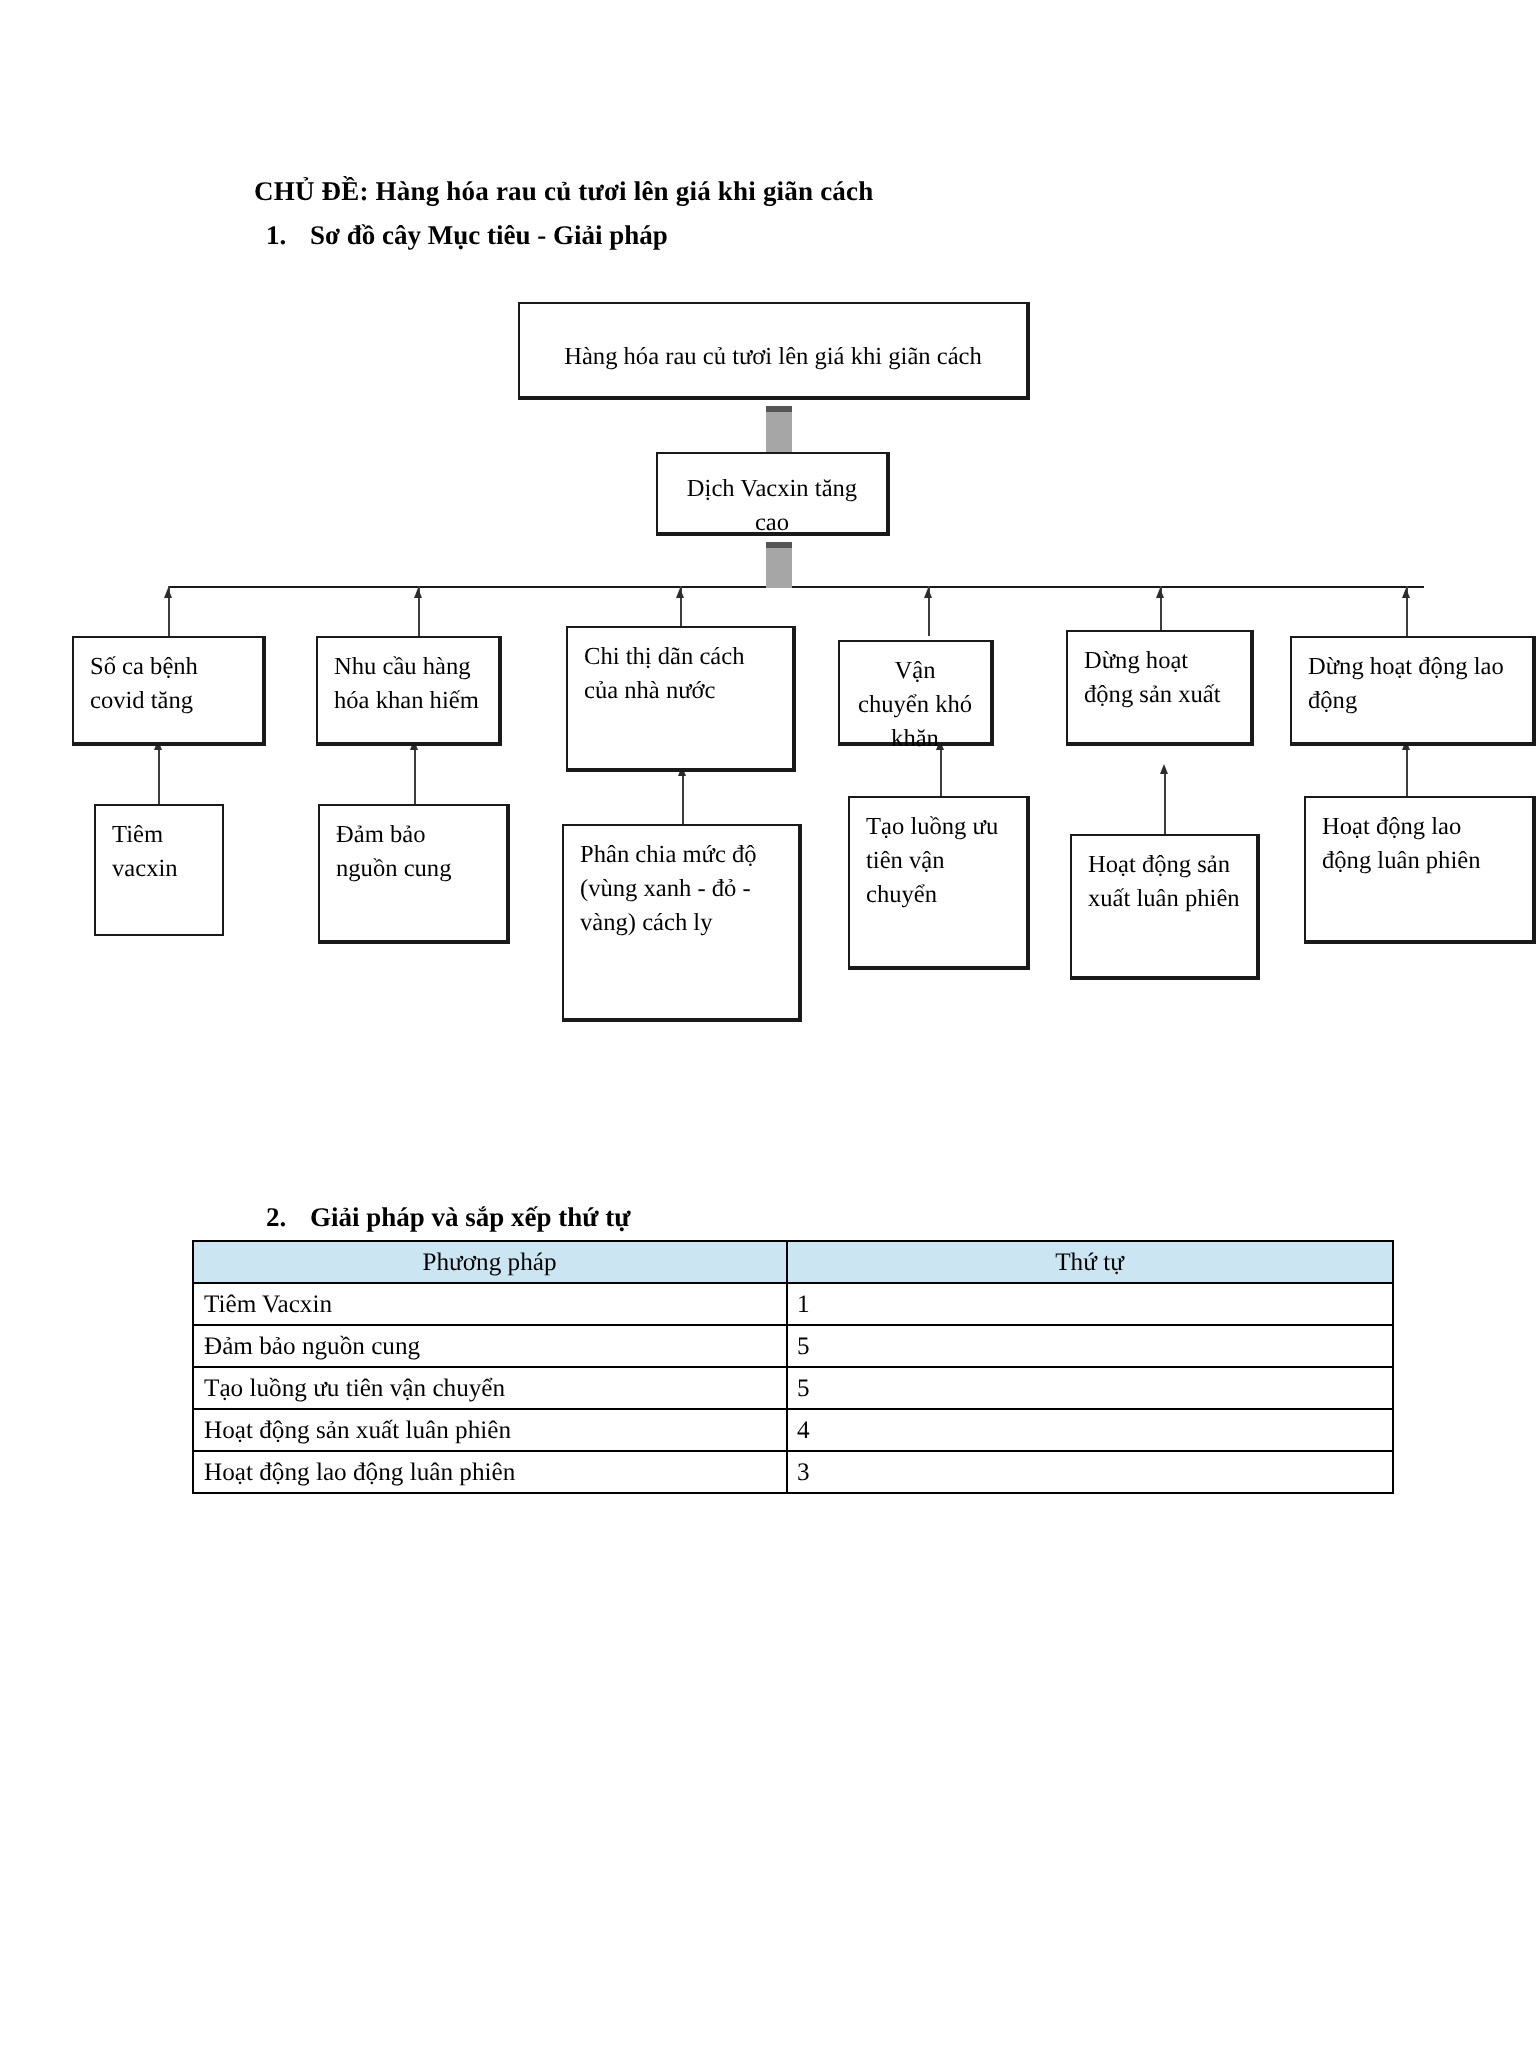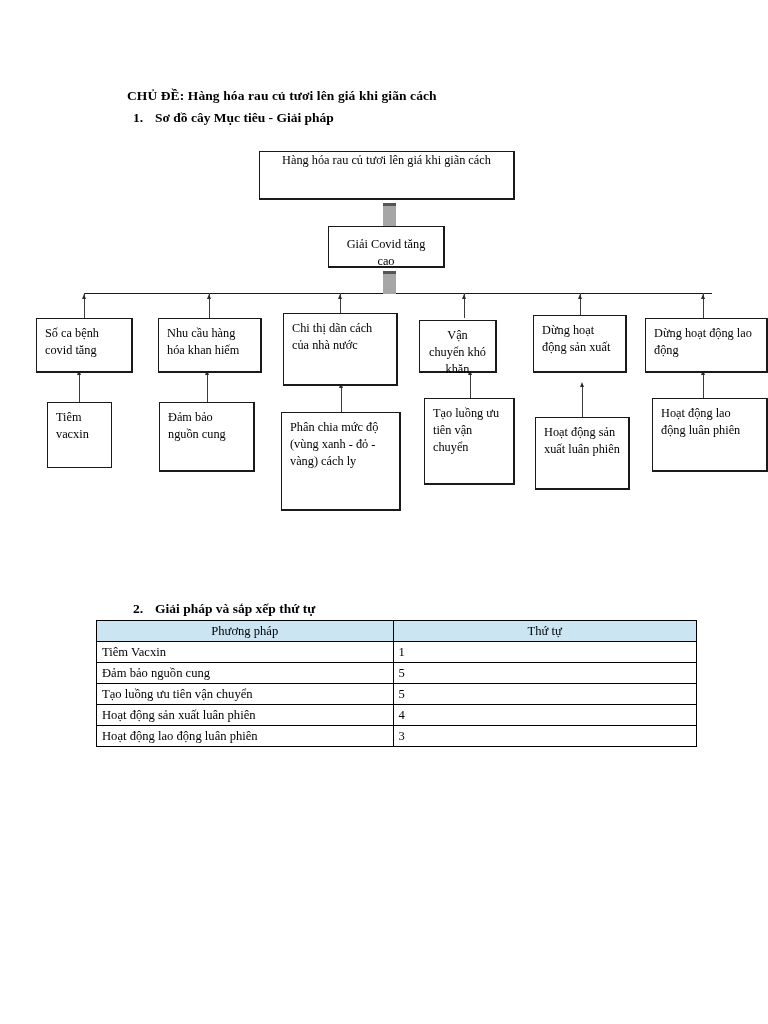--- a/index.html
+++ b/index.html
@@ -134,7 +134,7 @@
 
 <div id="diagram">
 
-  <div class="node center shadowed" style="left:259px; top:151px; width:256px; height:49px; padding-top:0;">Hàng hóa rau củ tươi lên giá khi giãn cách</div>
+  <div class="node center shadowed" style="left:259px; top:151px; width:256px; height:49px; padding-top:18px;">Hàng hóa rau củ tươi lên giá khi giãn cách</div>
 
   <div class="gray-connector" style="left:383px; top:203px; width:13px; height:23px;"></div>
 

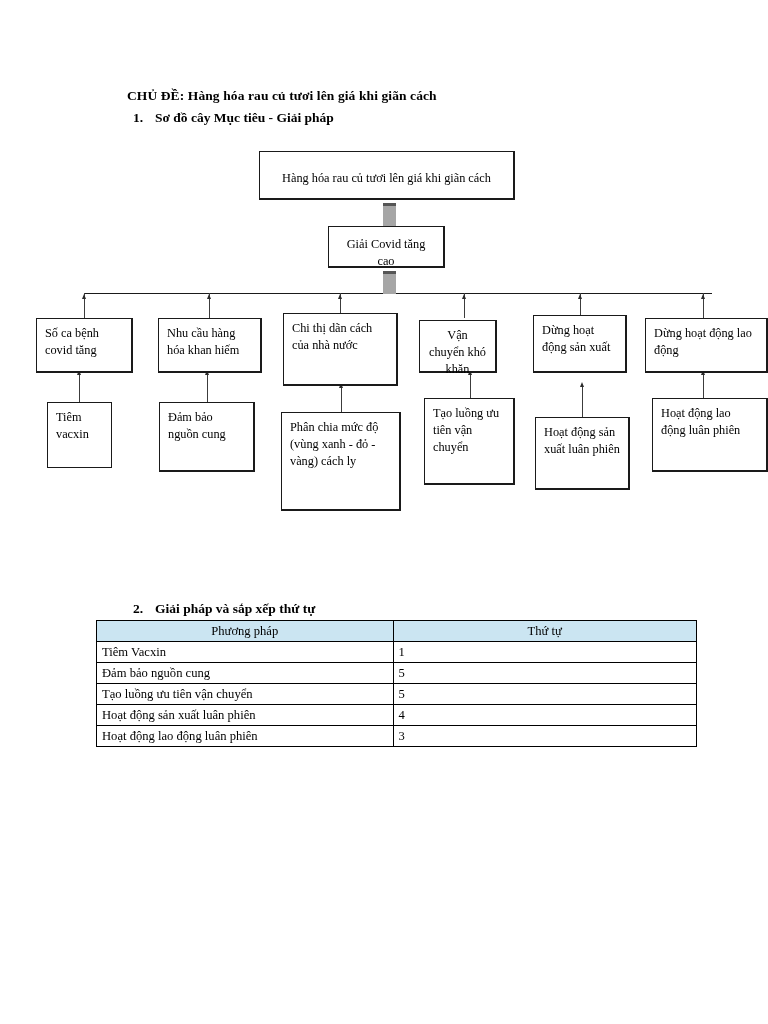--- a/index.html
+++ b/index.html
@@ -138,7 +138,7 @@
 
   <div class="gray-connector" style="left:383px; top:203px; width:13px; height:23px;"></div>
 
-  <div class="node center shadowed" style="left:328px; top:226px; width:117px; height:42px; padding-top:9px;">Giải Covid tăng cao</div>
+  <div class="node center shadowed" style="left:328px; top:226px; width:117px; height:42px; padding-top:9px;">Dịch Vacxin tăng cao</div>
 
   <div class="gray-connector" style="left:383px; top:271px; width:13px; height:23px;"></div>
 

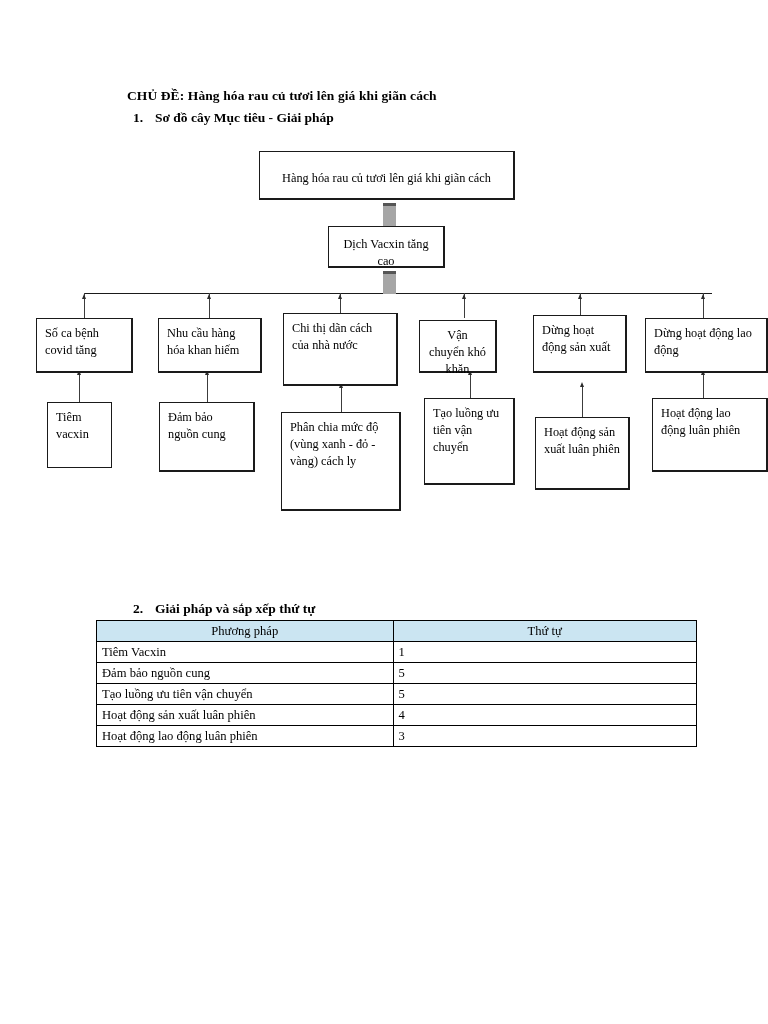--- a/index.html
+++ b/index.html
@@ -158,7 +158,7 @@
   <div class="arrow-up" style="left:700.5px; top:294px;"></div>
 
   <div class="node shadowed" style="left:36px;  top:318px; width:97px;  height:55px;">Số ca bệnh covid tăng</div>
-  <div class="node shadowed" style="left:158px; top:318px; width:104px; height:55px;">Nhu cầu hàng hóa khan hiếm</div>
+  <div class="node shadowed" style="left:158px; top:318px; width:93px; height:55px;">Nhu cầu hàng hóa khan hiếm</div>
   <div class="node shadowed" style="left:283px; top:313px; width:115px; height:73px;">Chi thị dãn cách của nhà nước</div>
   <div class="node shadowed" style="left:419px; top:320px; width:78px;  height:53px;text-align:center;">Vận chuyển khó khăn</div>
   <div class="node shadowed" style="left:533px; top:315px; width:94px;  height:58px;">Dừng hoạt động sản xuất</div>

